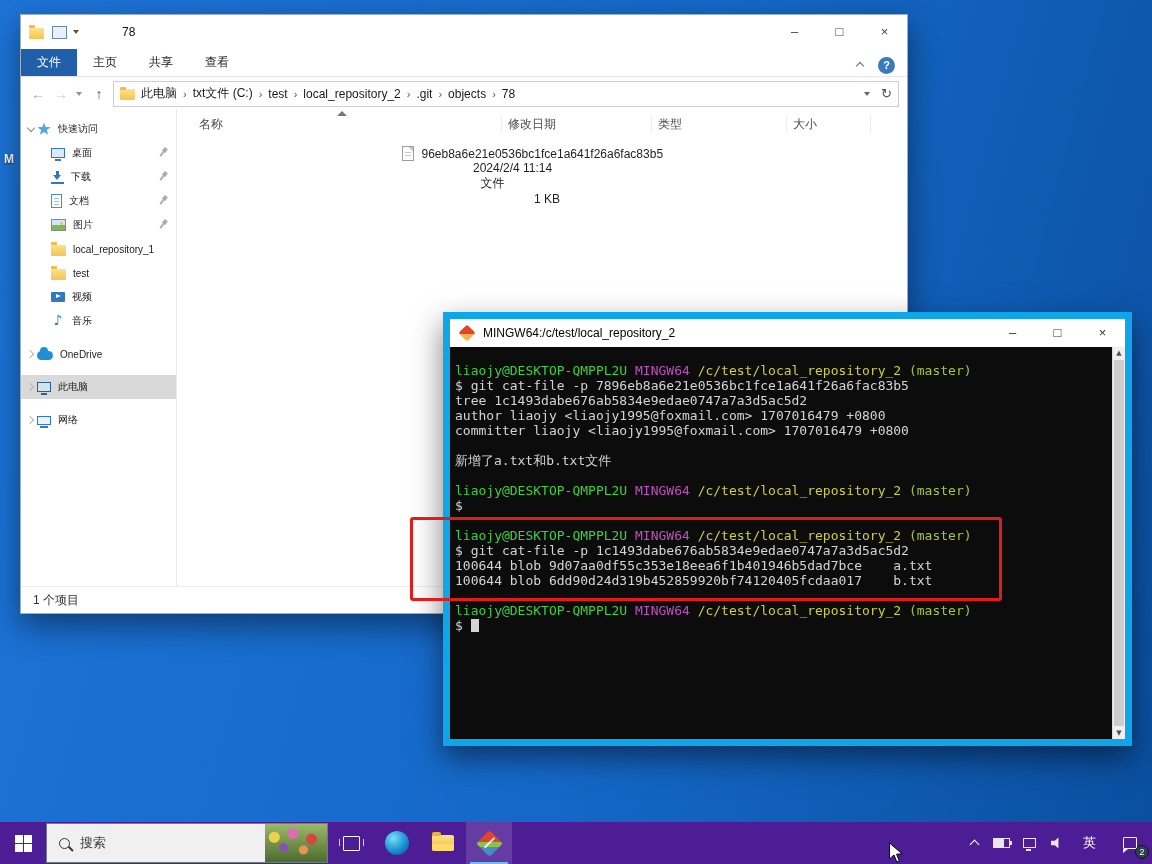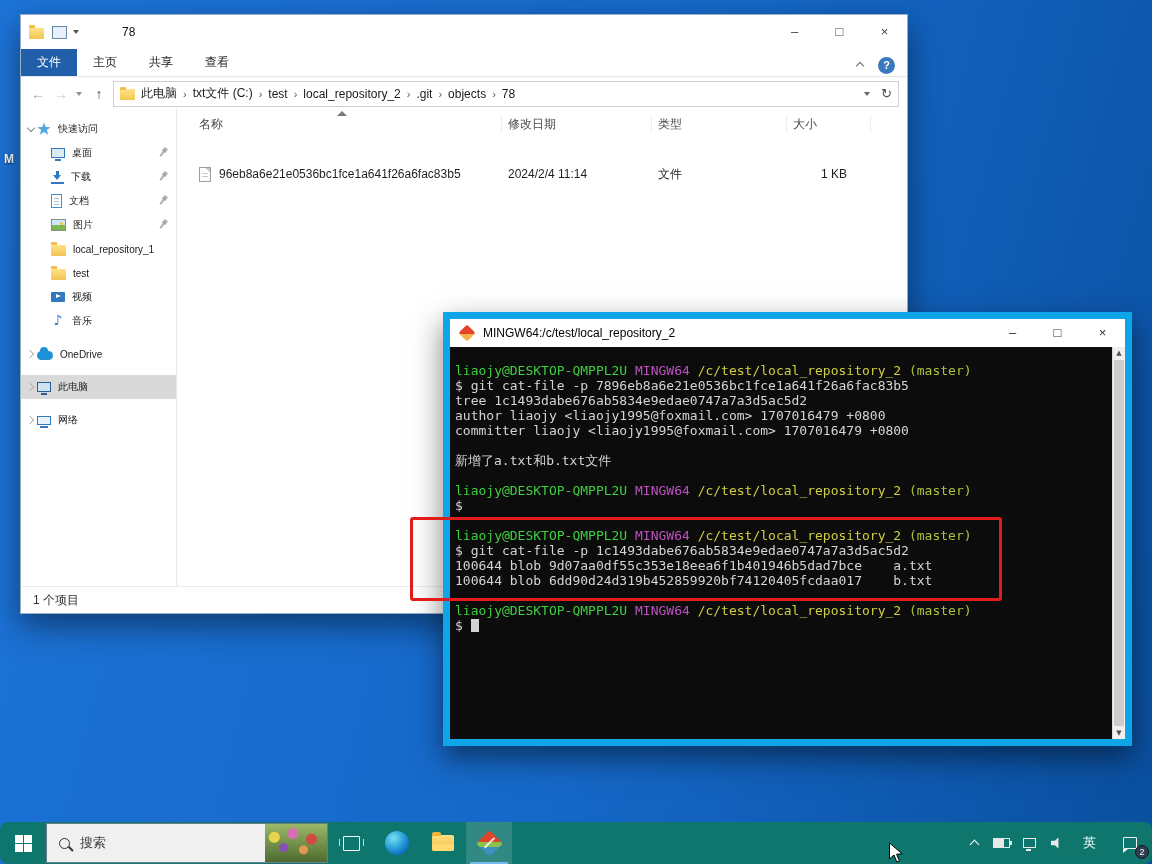--- a/index.html
+++ b/index.html
@@ -98,7 +98,7 @@
   .colh.c2{width:135px;padding-left:6px;}
   .colh.c3{width:84px;padding-left:6px;}
   .sort-caret{position:absolute;left:160px;top:0;width:0;height:0;border-left:5px solid transparent;border-right:5px solid transparent;border-bottom:5px solid #777;}
-  .frow{display:flex;align-items:center;height:22px;margin-top:26px;color:#1f1f1f;}
+  .frow{display:flex;align-items:center;height:22px;margin-top:9px;color:#1f1f1f;flex-direction:column;}
   .fcell{box-sizing:border-box;white-space:nowrap;}
   .fcell.c0{width:325px;padding-left:22px;display:flex;align-items:center;}
   .fname{margin-left:8px;}

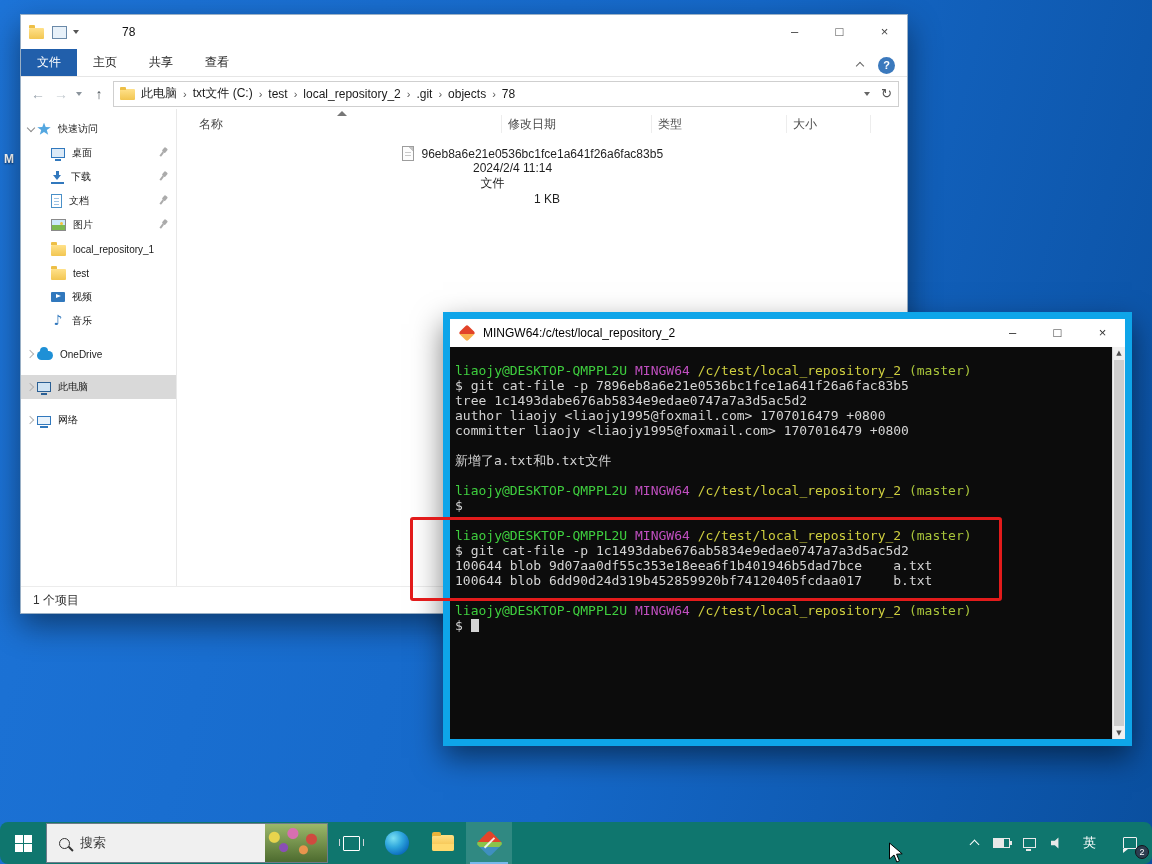--- a/index.html
+++ b/index.html
@@ -132,7 +132,7 @@
   .red-box{position:absolute;left:410px;top:517px;width:586px;height:78px;border:3px solid var(--c-annotation,#e21b1b);border-radius:3px;z-index:60;pointer-events:none;}
 
   
-  .taskbar{position:absolute;left:0;bottom:0;width:100%;height:42px;background:#0f766e;display:flex;align-items:center;z-index:40;border-radius:8px;}
+  .taskbar{position:absolute;left:0;bottom:0;width:100%;height:42px;background:#4c1d95;display:flex;align-items:center;z-index:40;}
   .tb-btn{width:46px;height:42px;display:flex;align-items:center;justify-content:center;position:relative;}
   .tb-btn.active{background:rgba(255,255,255,.14);}
   .tb-btn.active::after{content:"";position:absolute;left:4px;right:4px;bottom:0;height:2px;background:#76b9ed;}

